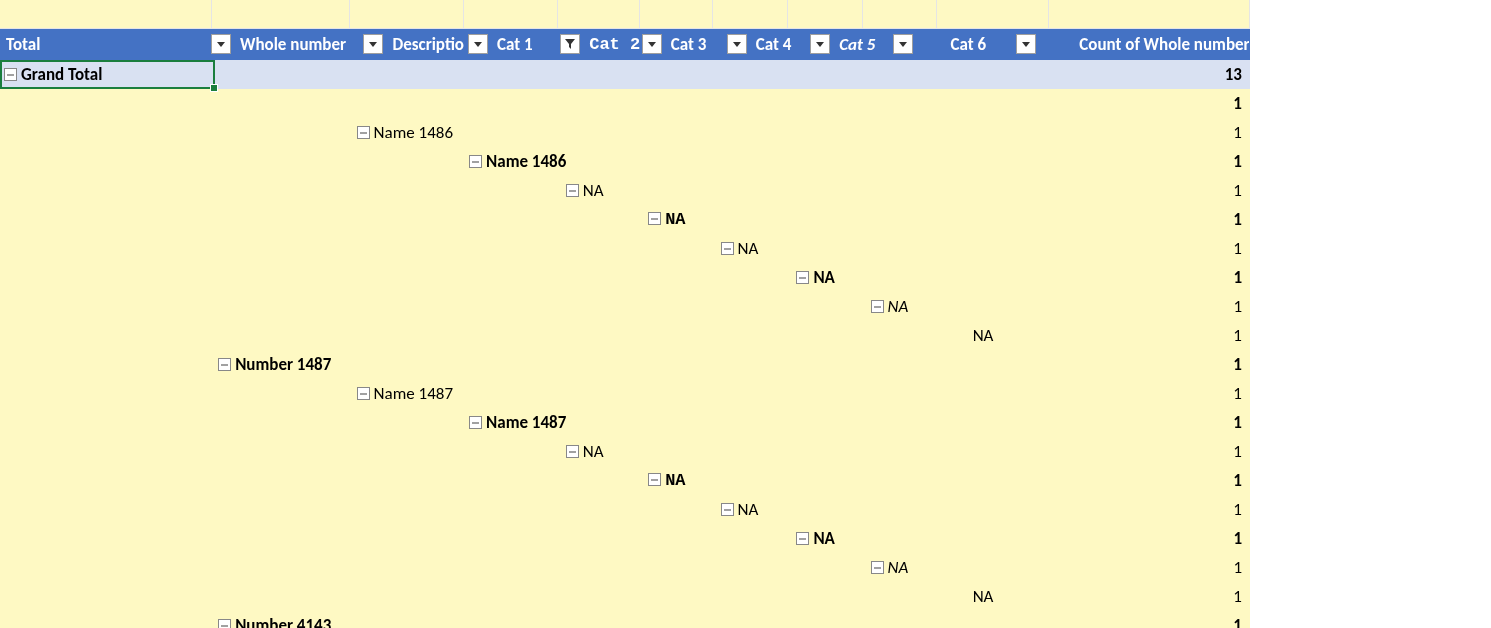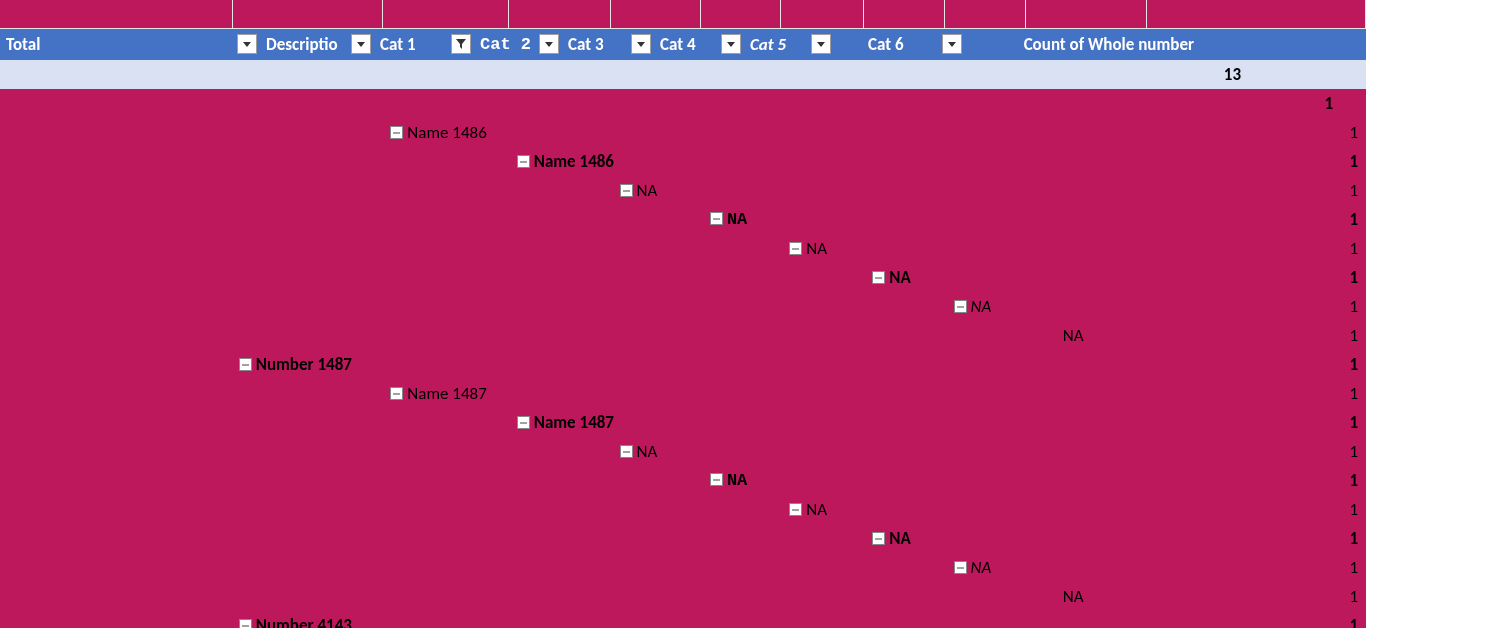--- a/index.html
+++ b/index.html
@@ -11,10 +11,10 @@
     background: #fff;
   }
   .sheet {
-    width: 1366px;
+    width: 1250px;
     height: 628px;
     position: relative;
-    background: #be185d;
+    background: #fef9c3;
     overflow: hidden;
   }
   

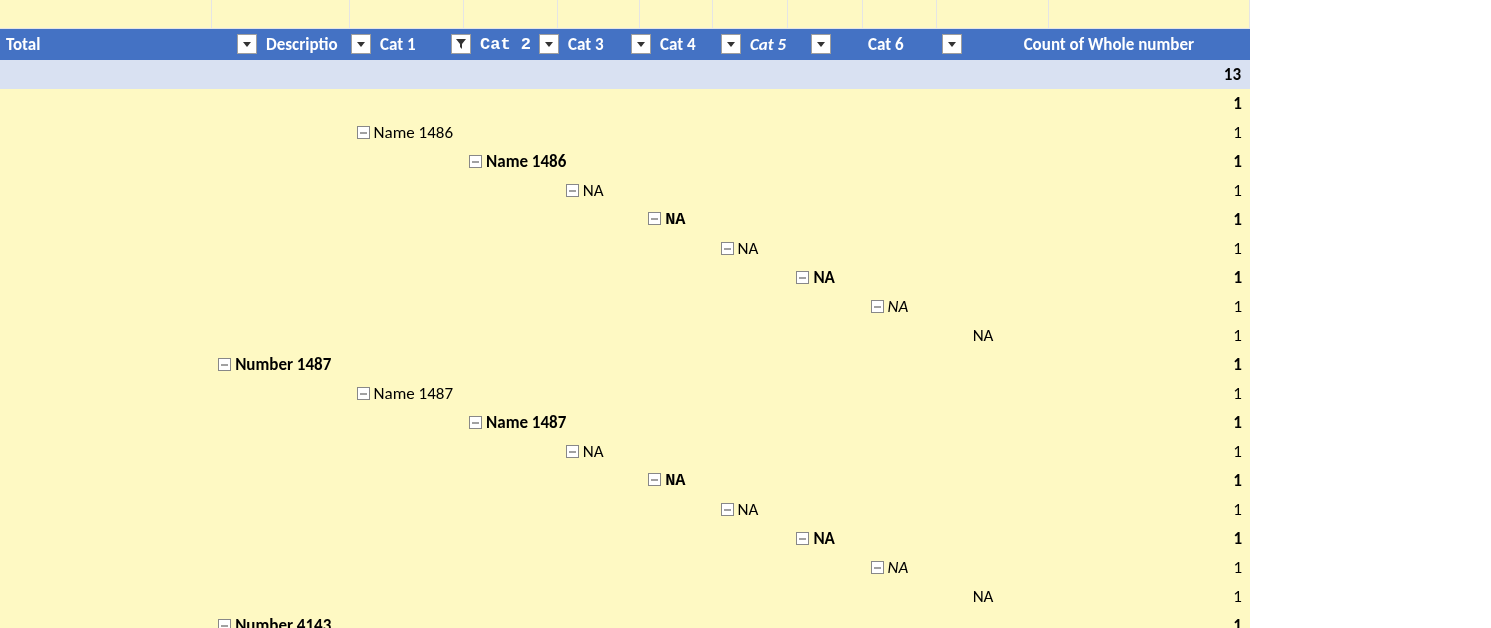--- a/index.html
+++ b/index.html
@@ -162,6 +162,11 @@
             <path d="M2 4 L10 4 L6 9 Z" fill="#333"></path>
           </svg>
         </span></div>
+      <div class="hcell c-whole"><span class="txt">Whole number</span><span class="drop">
+          <svg viewBox="0 0 12 12">
+            <path d="M2 4 L10 4 L6 9 Z" fill="#333"></path>
+          </svg>
+        </span></div>
       <div class="hcell c-desc2"><span class="txt">Descriptio</span><span class="drop">
           <svg viewBox="0 0 12 12">
             <path d="M2 4 L10 4 L6 9 Z" fill="#333"></path>

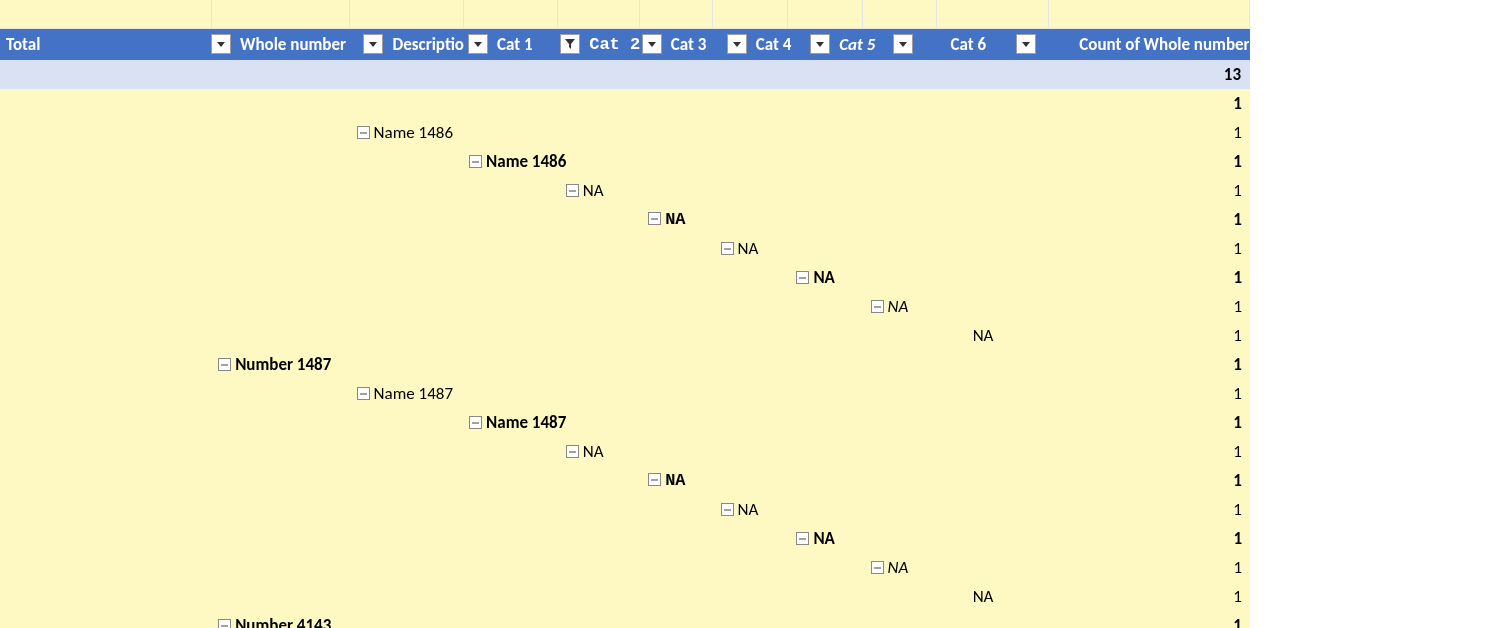--- a/index.html
+++ b/index.html
@@ -207,6 +207,7 @@
 
   <div class="data" id="data-rows">
       <div class="row totalrow">
+        <div class="cell c-total pad4 selected"><span class="expand"></span><span class="bold">Grand Total</span></div>
         <div class="cell c-whole"></div>
         <div class="cell c-desc1"></div>
         <div class="cell c-desc2"></div>

